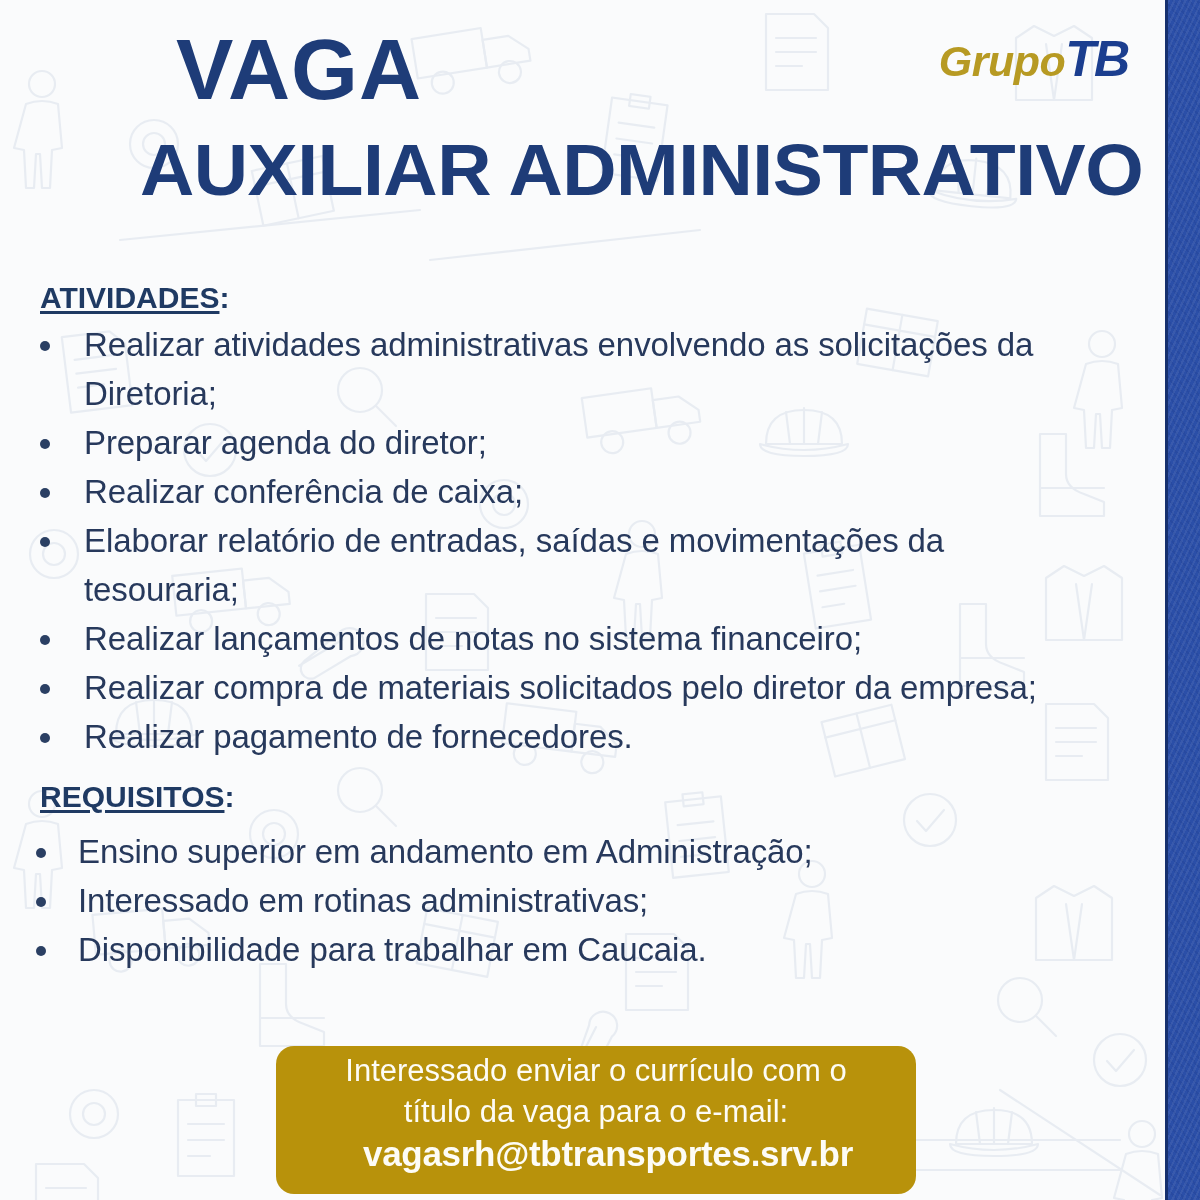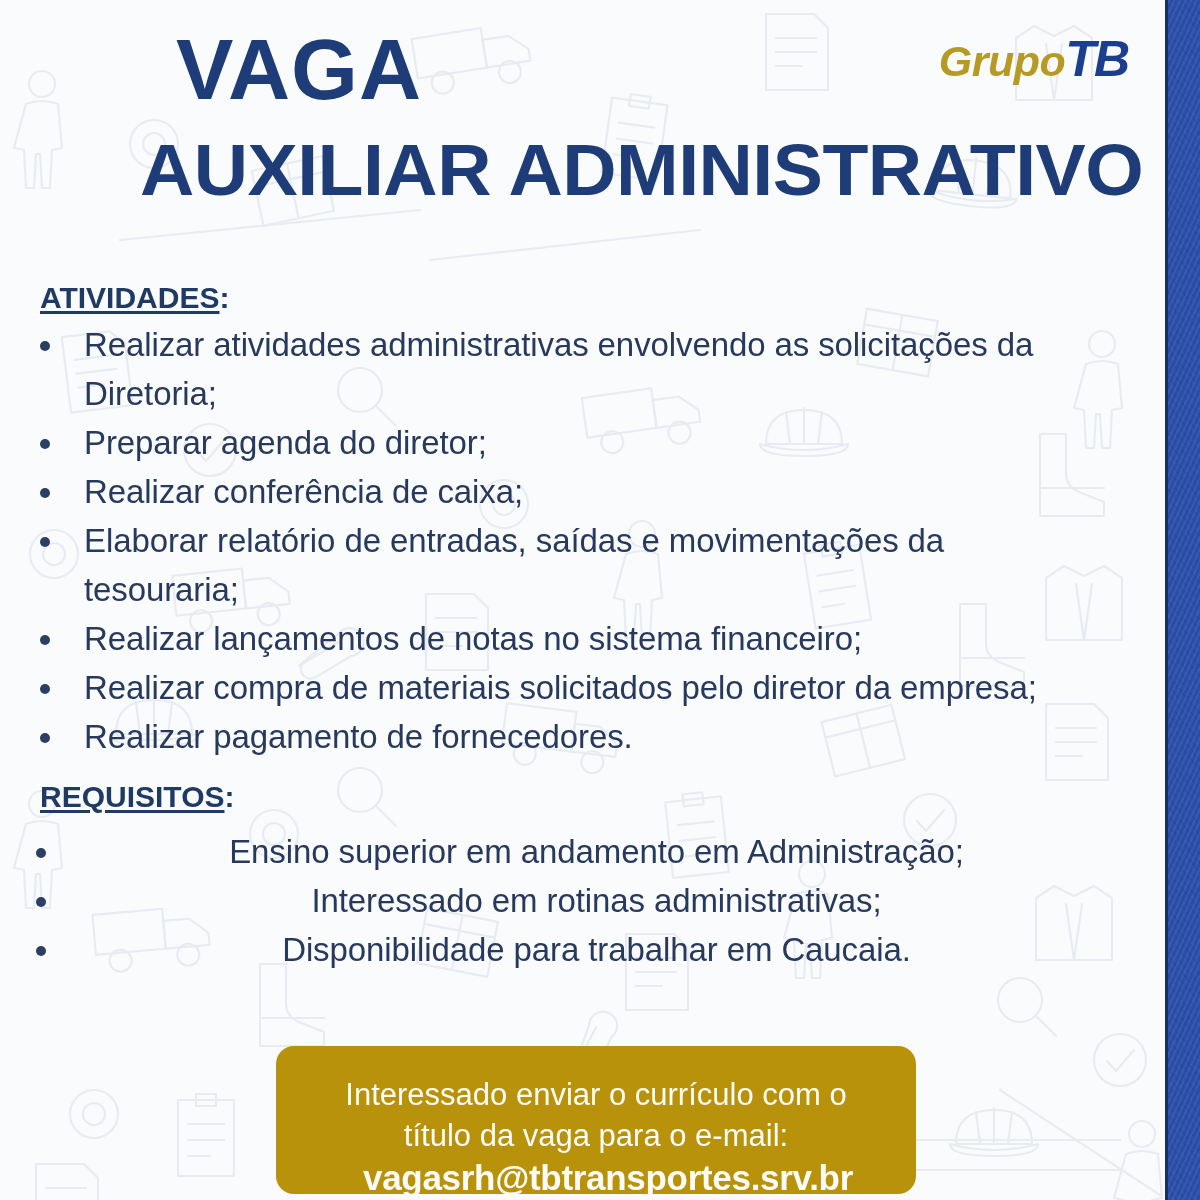--- a/index.html
+++ b/index.html
@@ -171,7 +171,7 @@
   }
   .sec-atividades ul.bullets li { max-width: 1115px; }
   .sec-requisitos ul.bullets { margin-top: 14px; }
-  .sec-requisitos ul.bullets li { padding-left: 78px; text-align: center; }
+  .sec-requisitos ul.bullets li { padding-left: 78px; }
   .sec-requisitos ul.bullets li::before { left: 36px; }
 
   

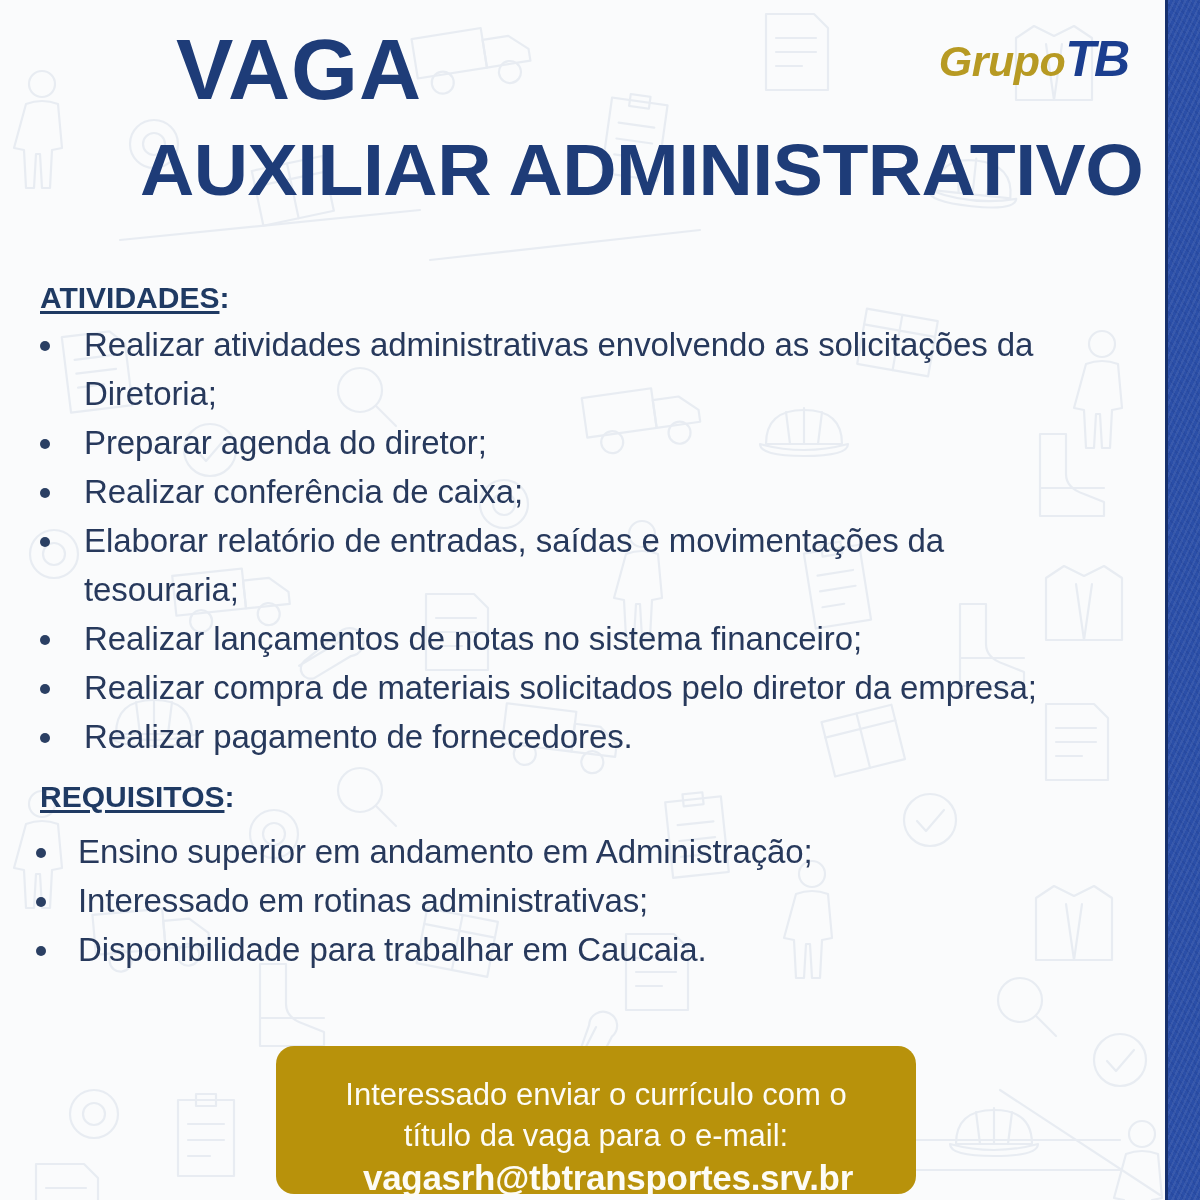--- a/index.html
+++ b/index.html
@@ -186,7 +186,7 @@
     text-align: center;
     color: #fdfcf6;
     box-sizing: border-box;
-    padding-top: 28px;
+    padding-top: 4px;
   }
   .cta-line {
     font-size: 31px;

